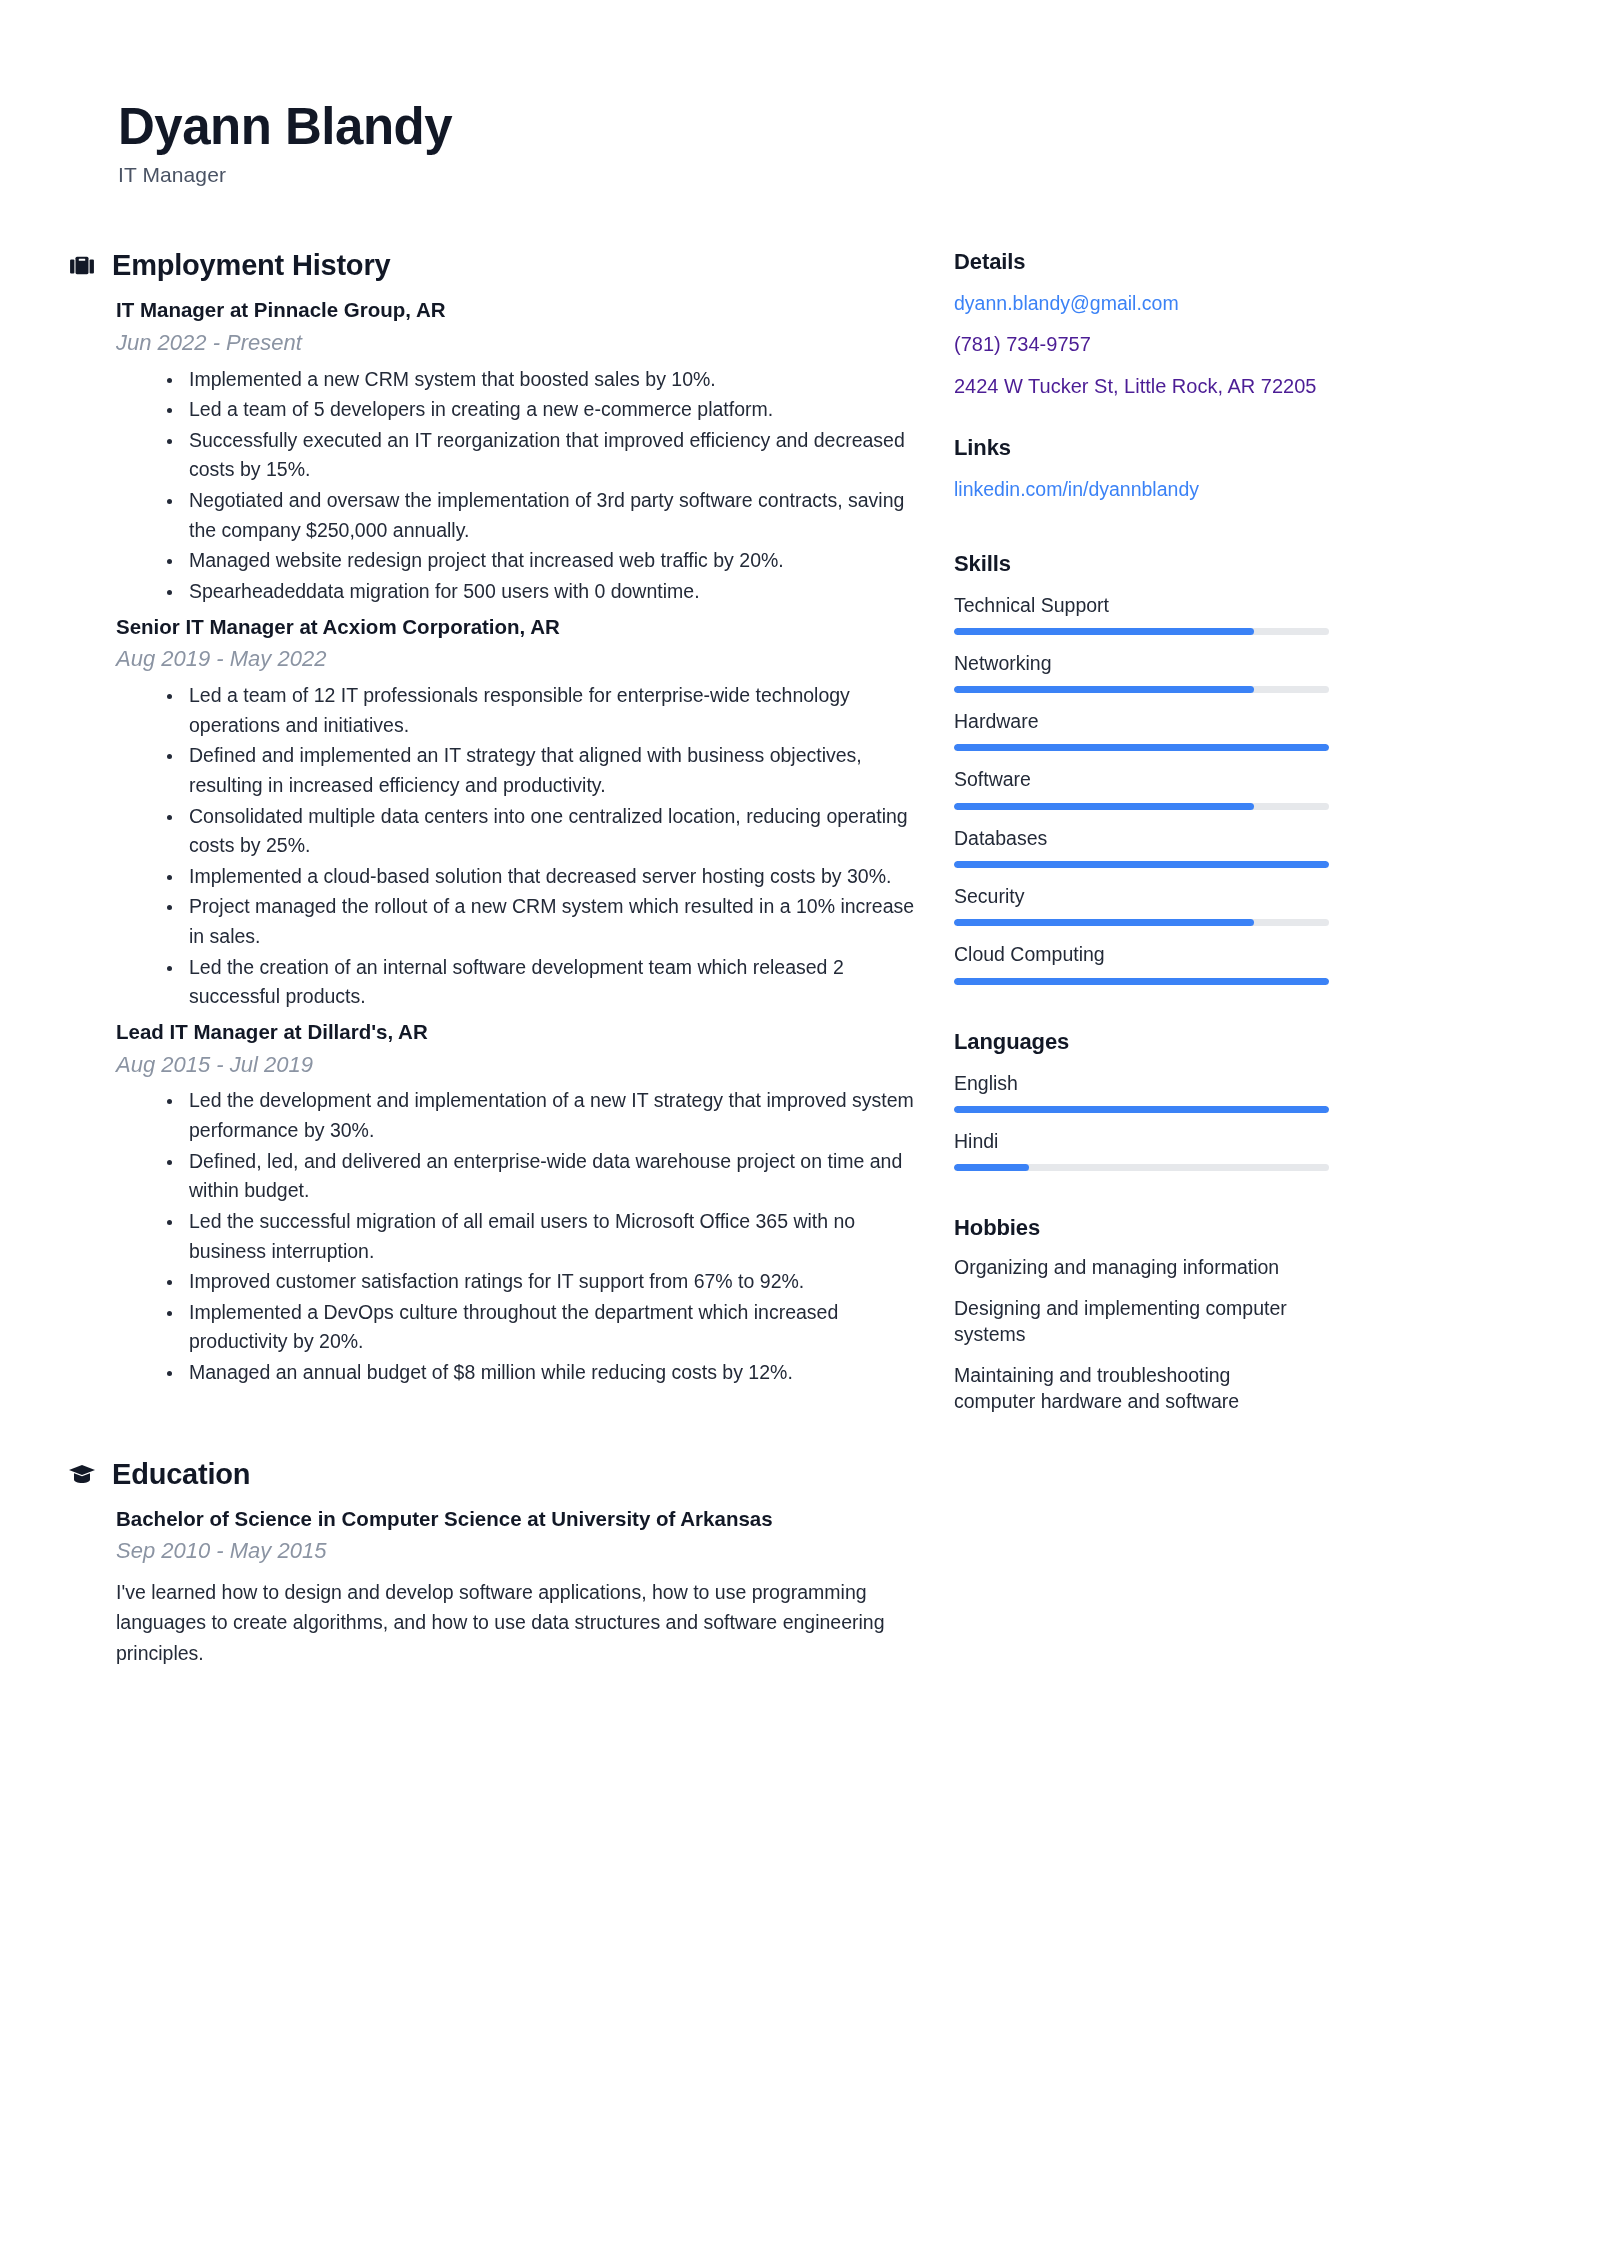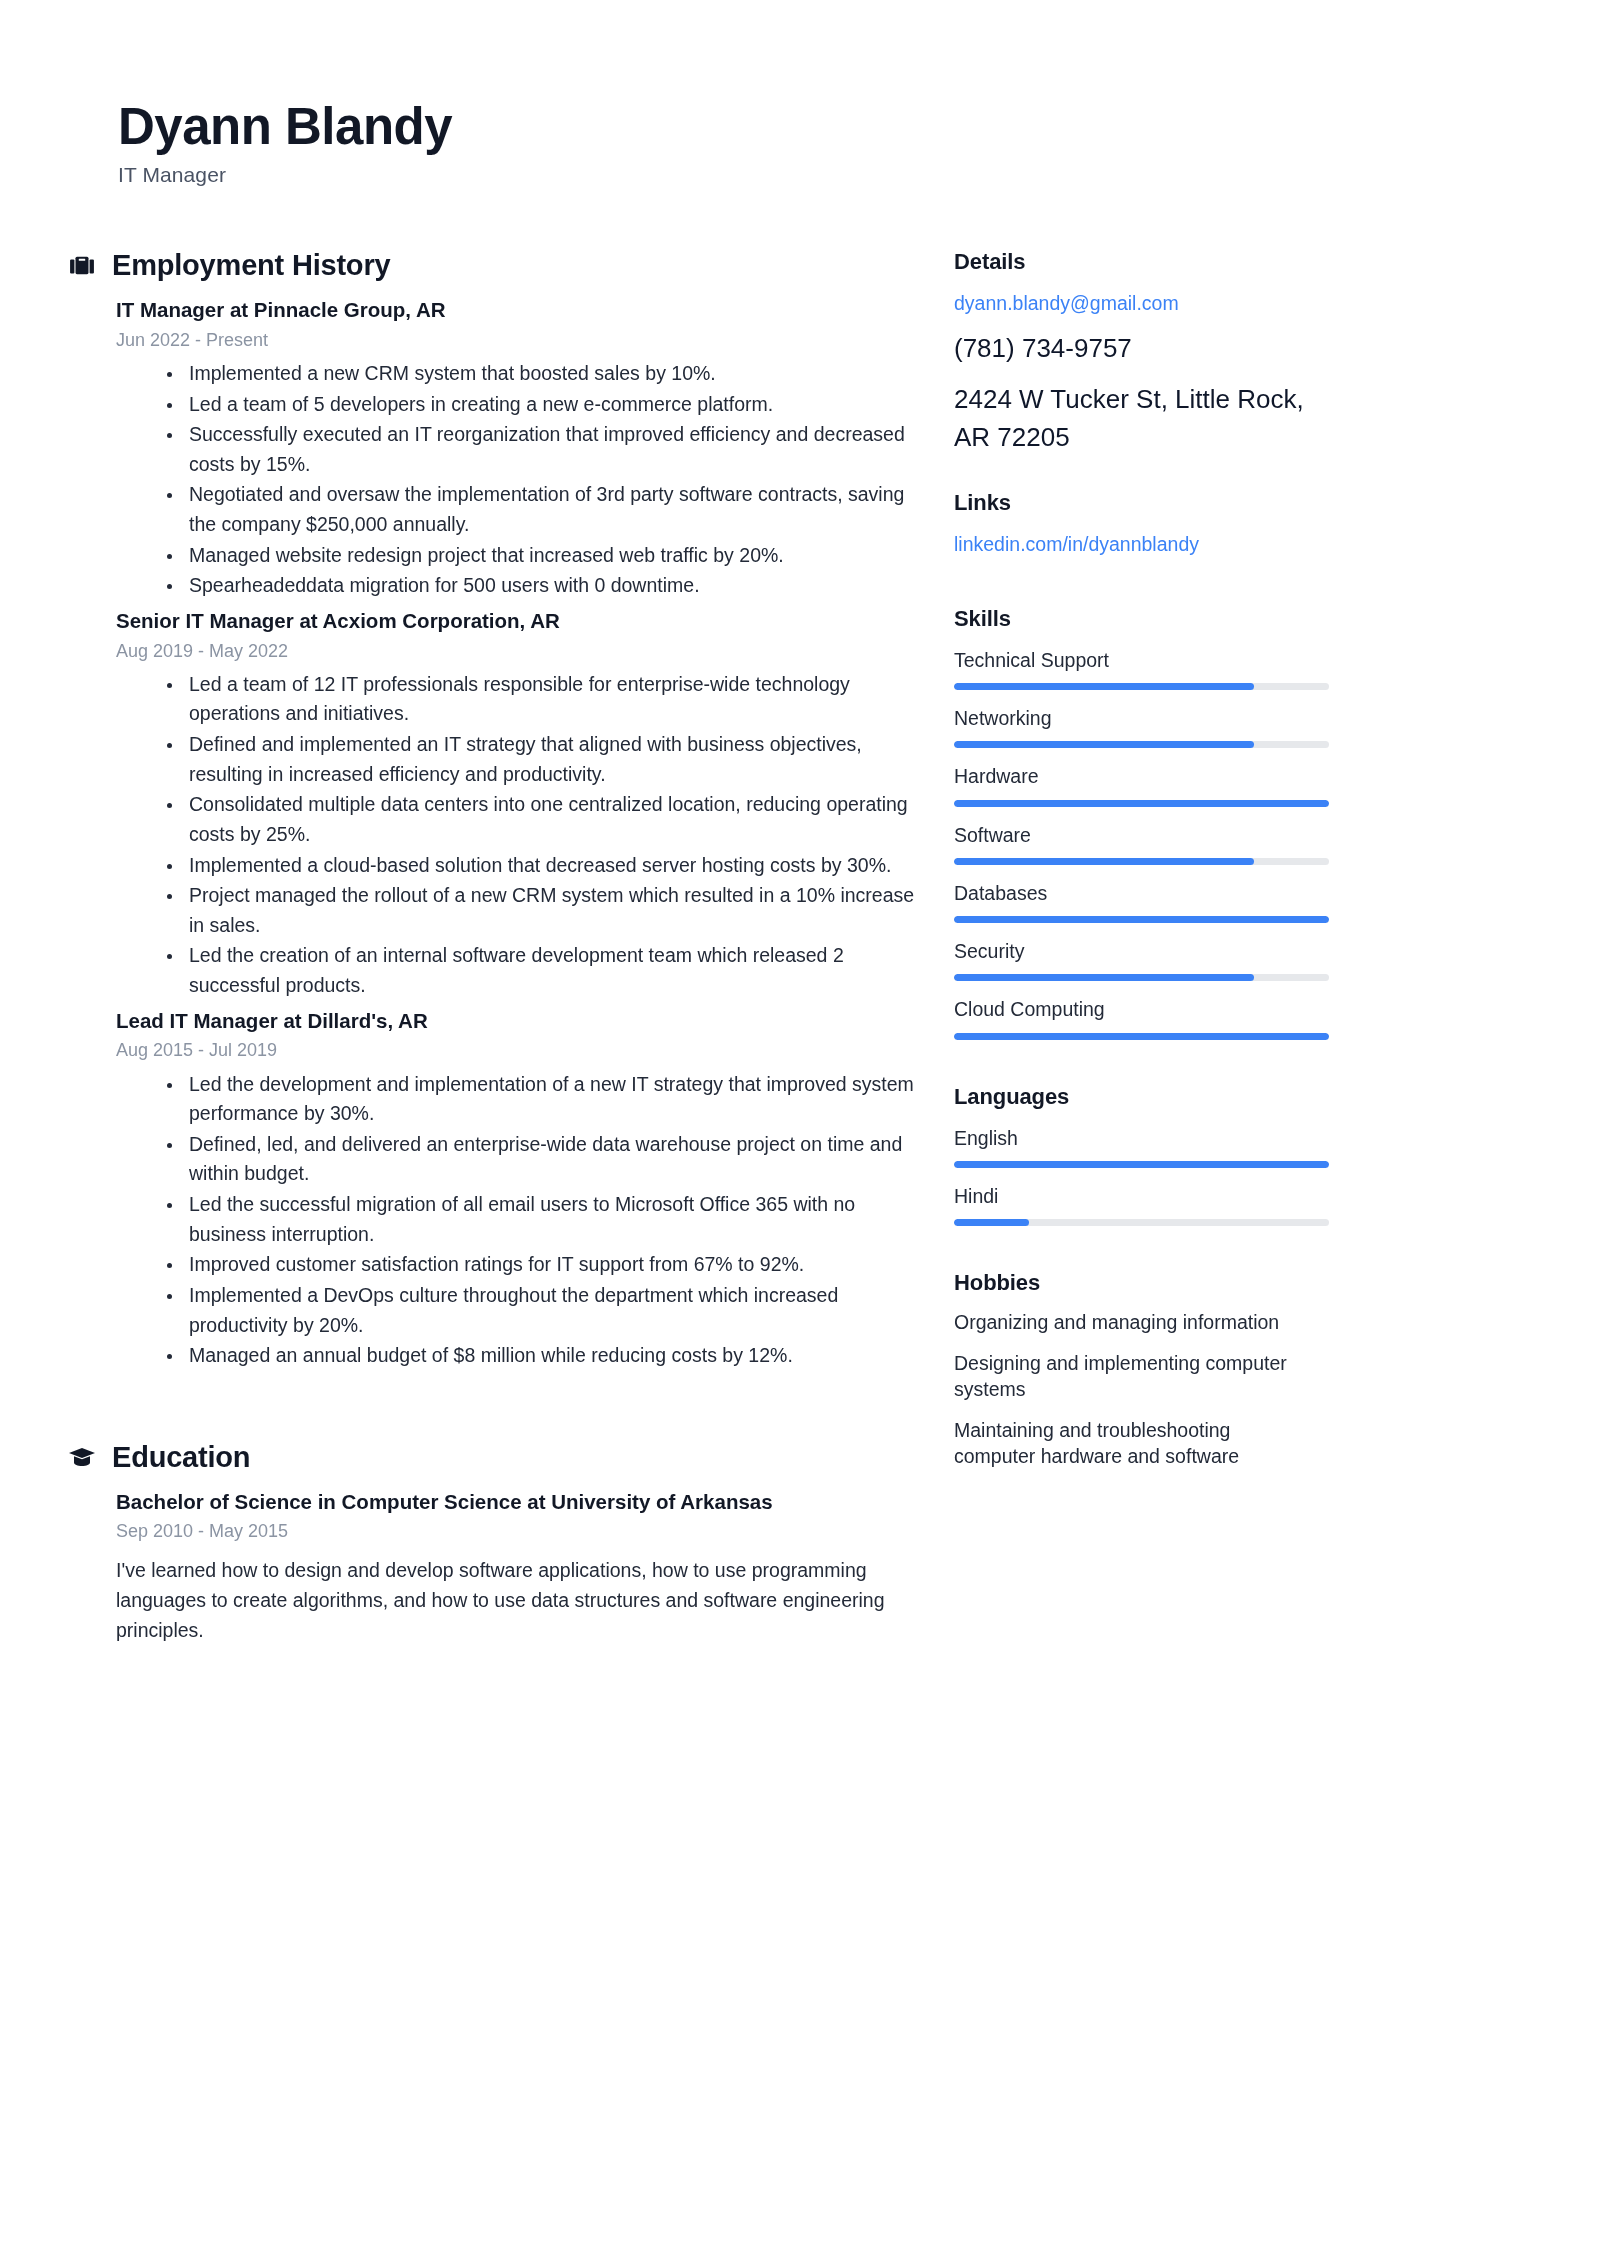--- a/index.html
+++ b/index.html
@@ -91,11 +91,12 @@
     line-height: 1.35;
   }
   .entry-date {
-    font-size: 18px;
+    font-size: 22px;
     color: #8b94a3;
     margin-left: 48px;
     margin-top: 4px;
     line-height: 1.4;
+    font-style: italic;
   }
   .entry-desc {
     font-size: 19.5px;

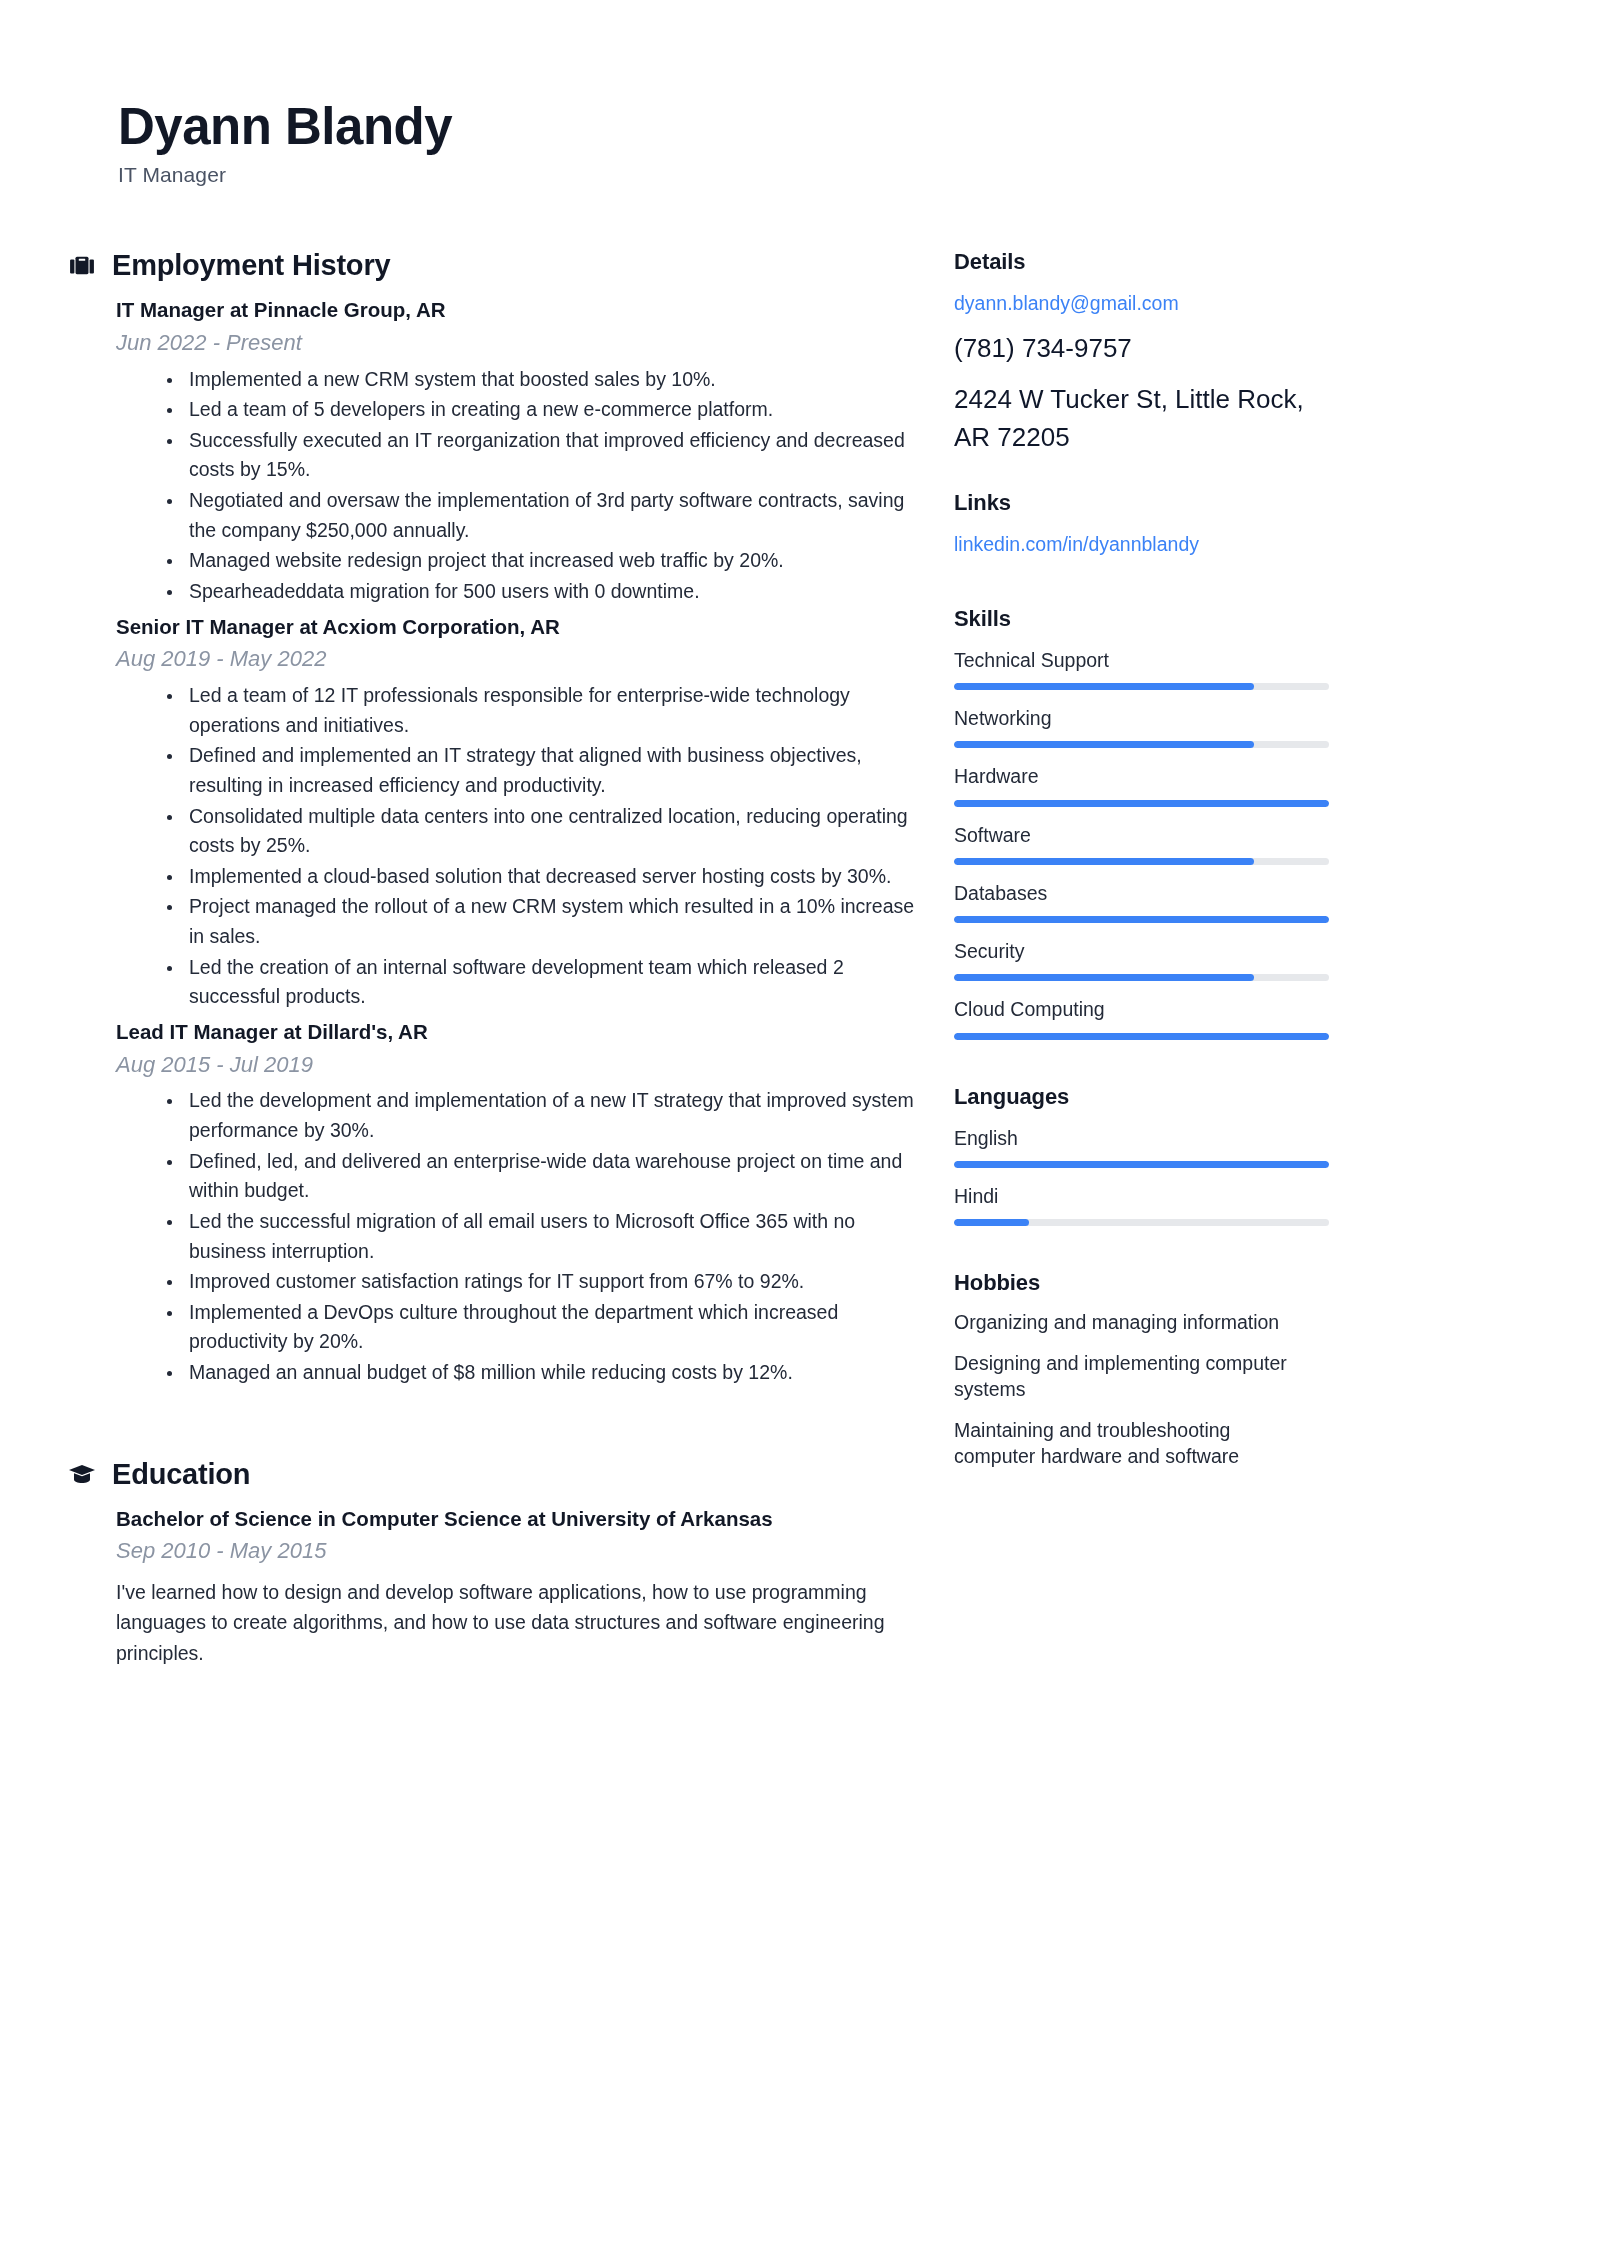--- a/index.html
+++ b/index.html
@@ -143,8 +143,8 @@
     letter-spacing: -0.1px;
   }
   .side-text {
-    font-size: 26px;
-    color: #0f172a;
+    font-size: 20px;
+    color: #4c1d95;
     line-height: 1.45;
     margin-bottom: 13px;
     max-width: 390px;

